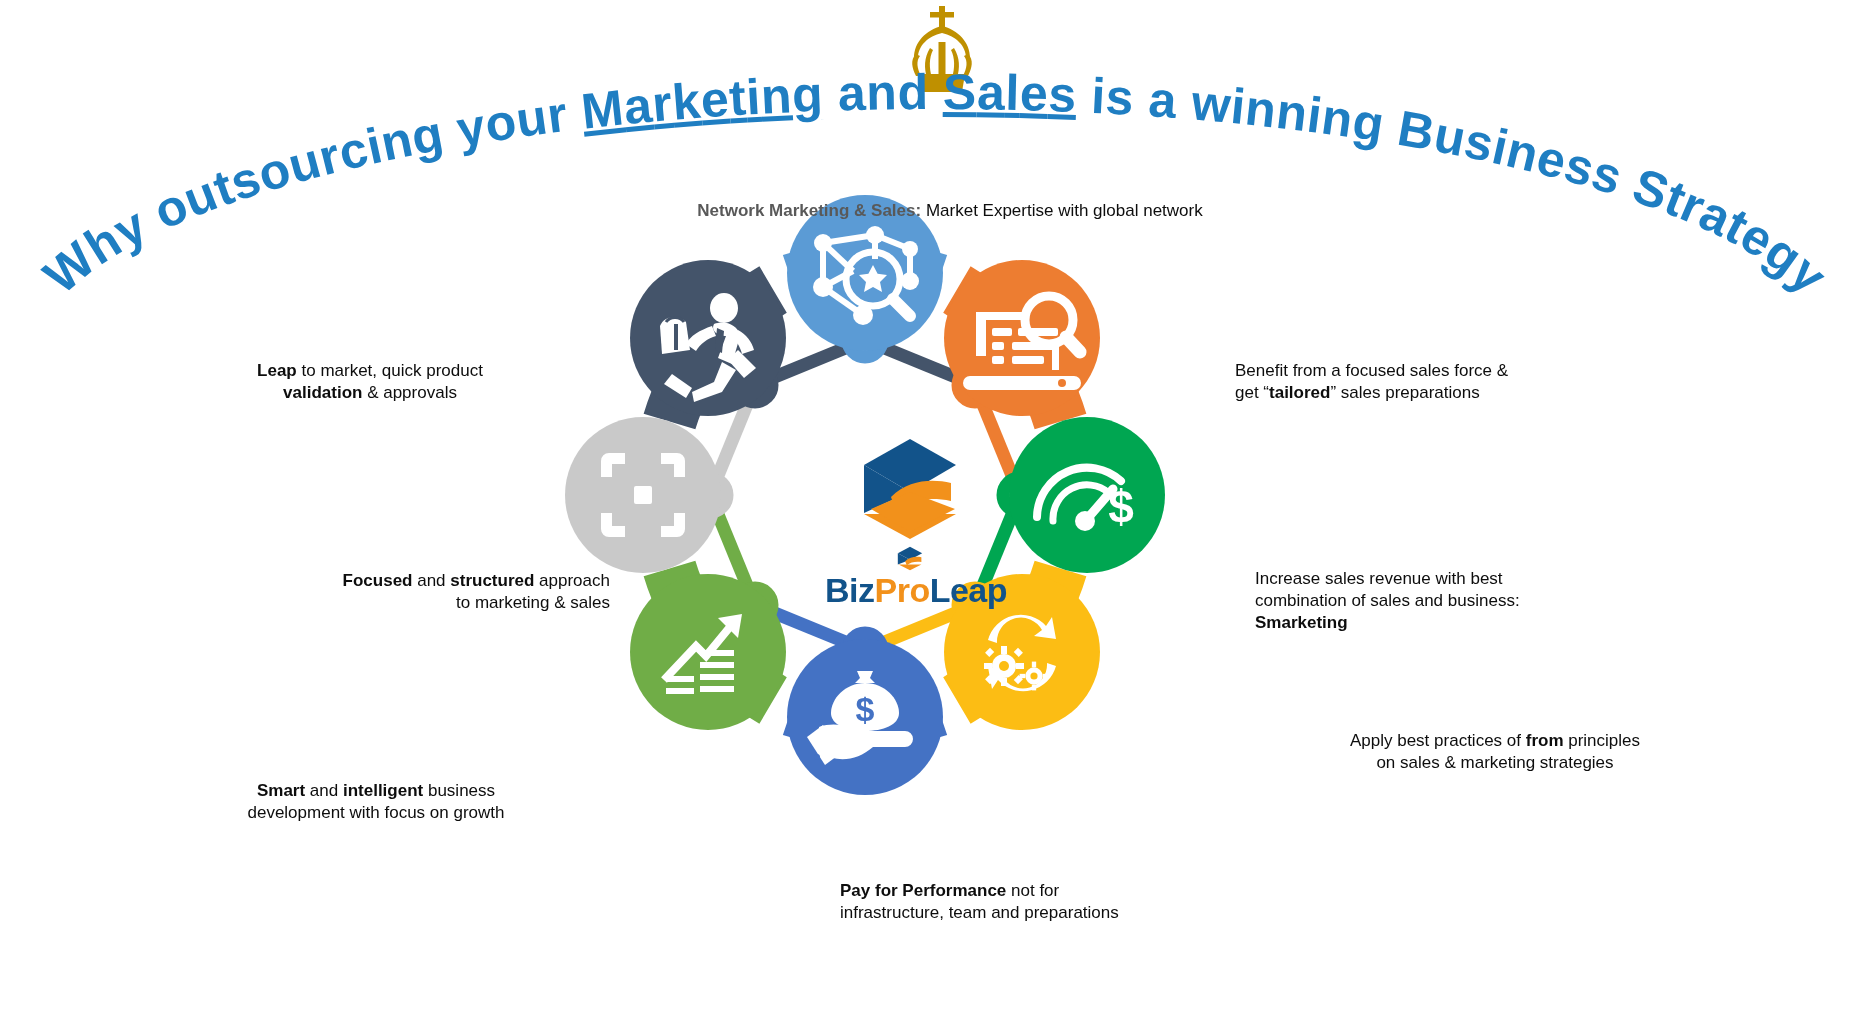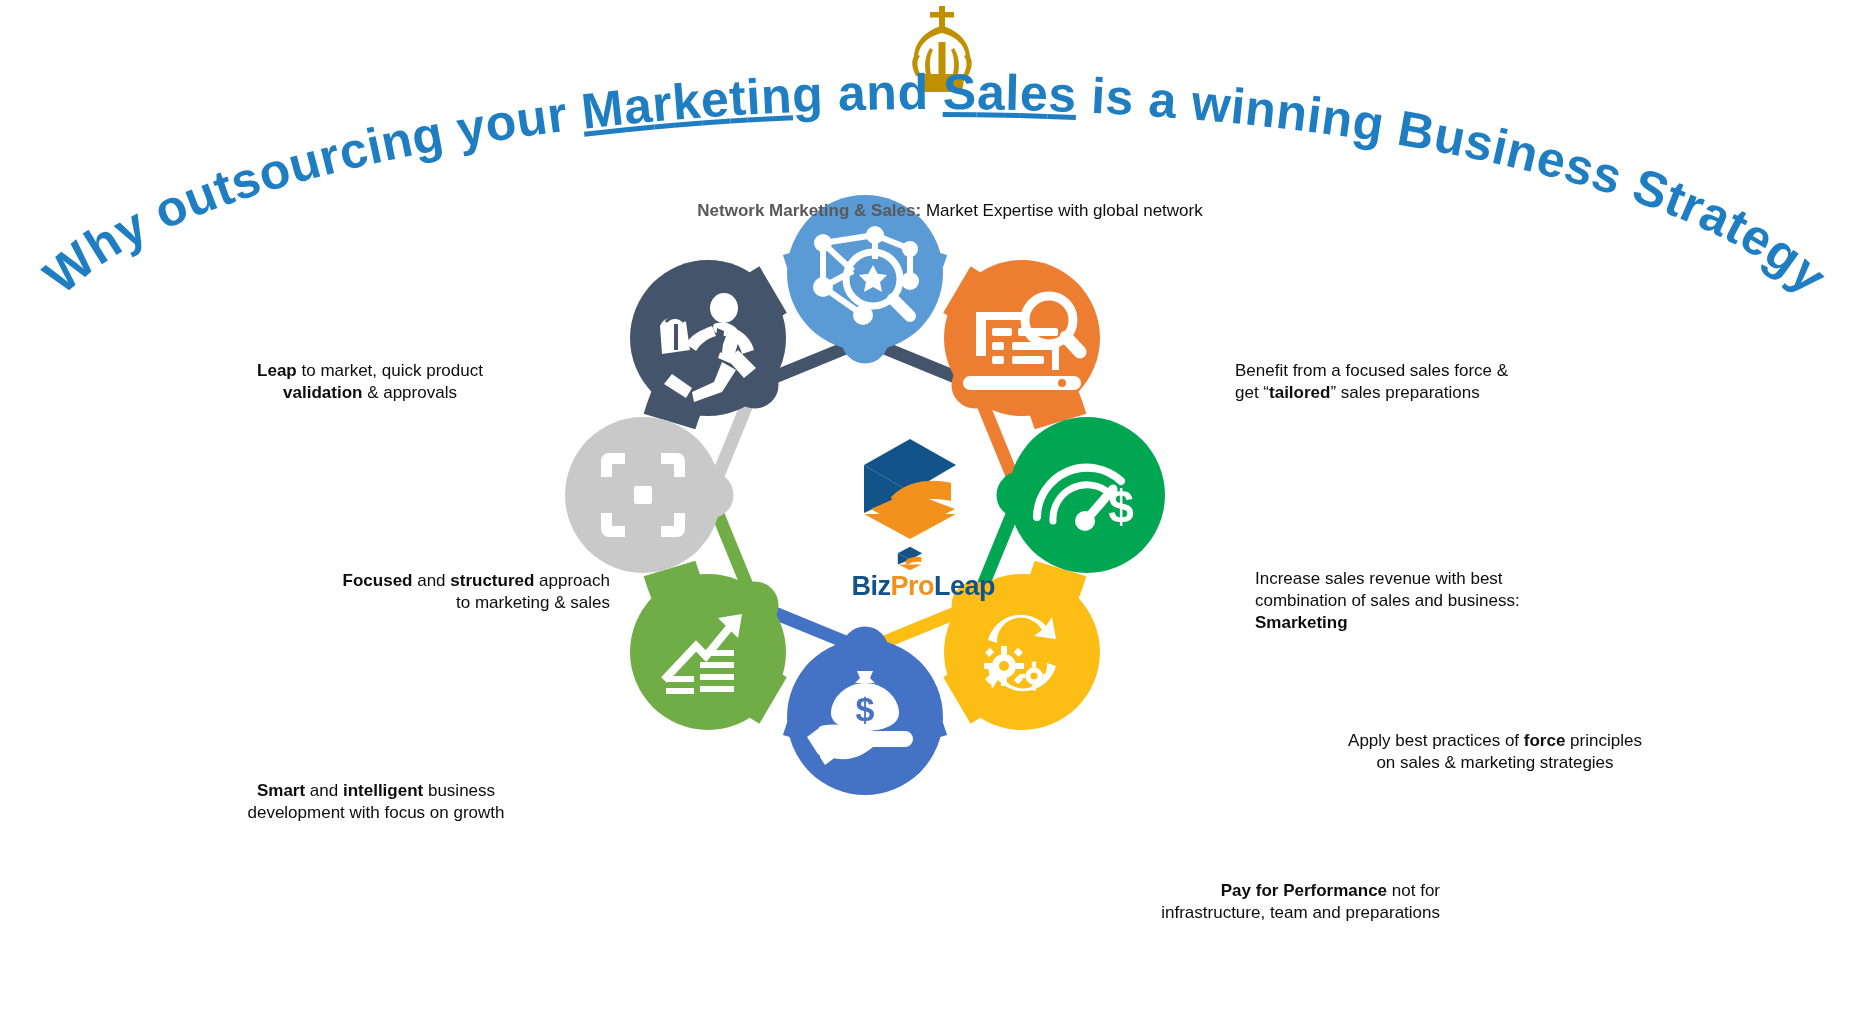--- a/index.html
+++ b/index.html
@@ -57,10 +57,9 @@
     margin-top: 2px;
     font-family: "Liberation Sans", sans-serif;
     font-weight: bold;
-    font-size: 27px;
+    font-size: 34px;
     letter-spacing: -0.5px;
     white-space: nowrap;
-    text-align: right;
   }
   .logo-blue { color: #12538a; }
   .logo-orange { color: #f2911b; }

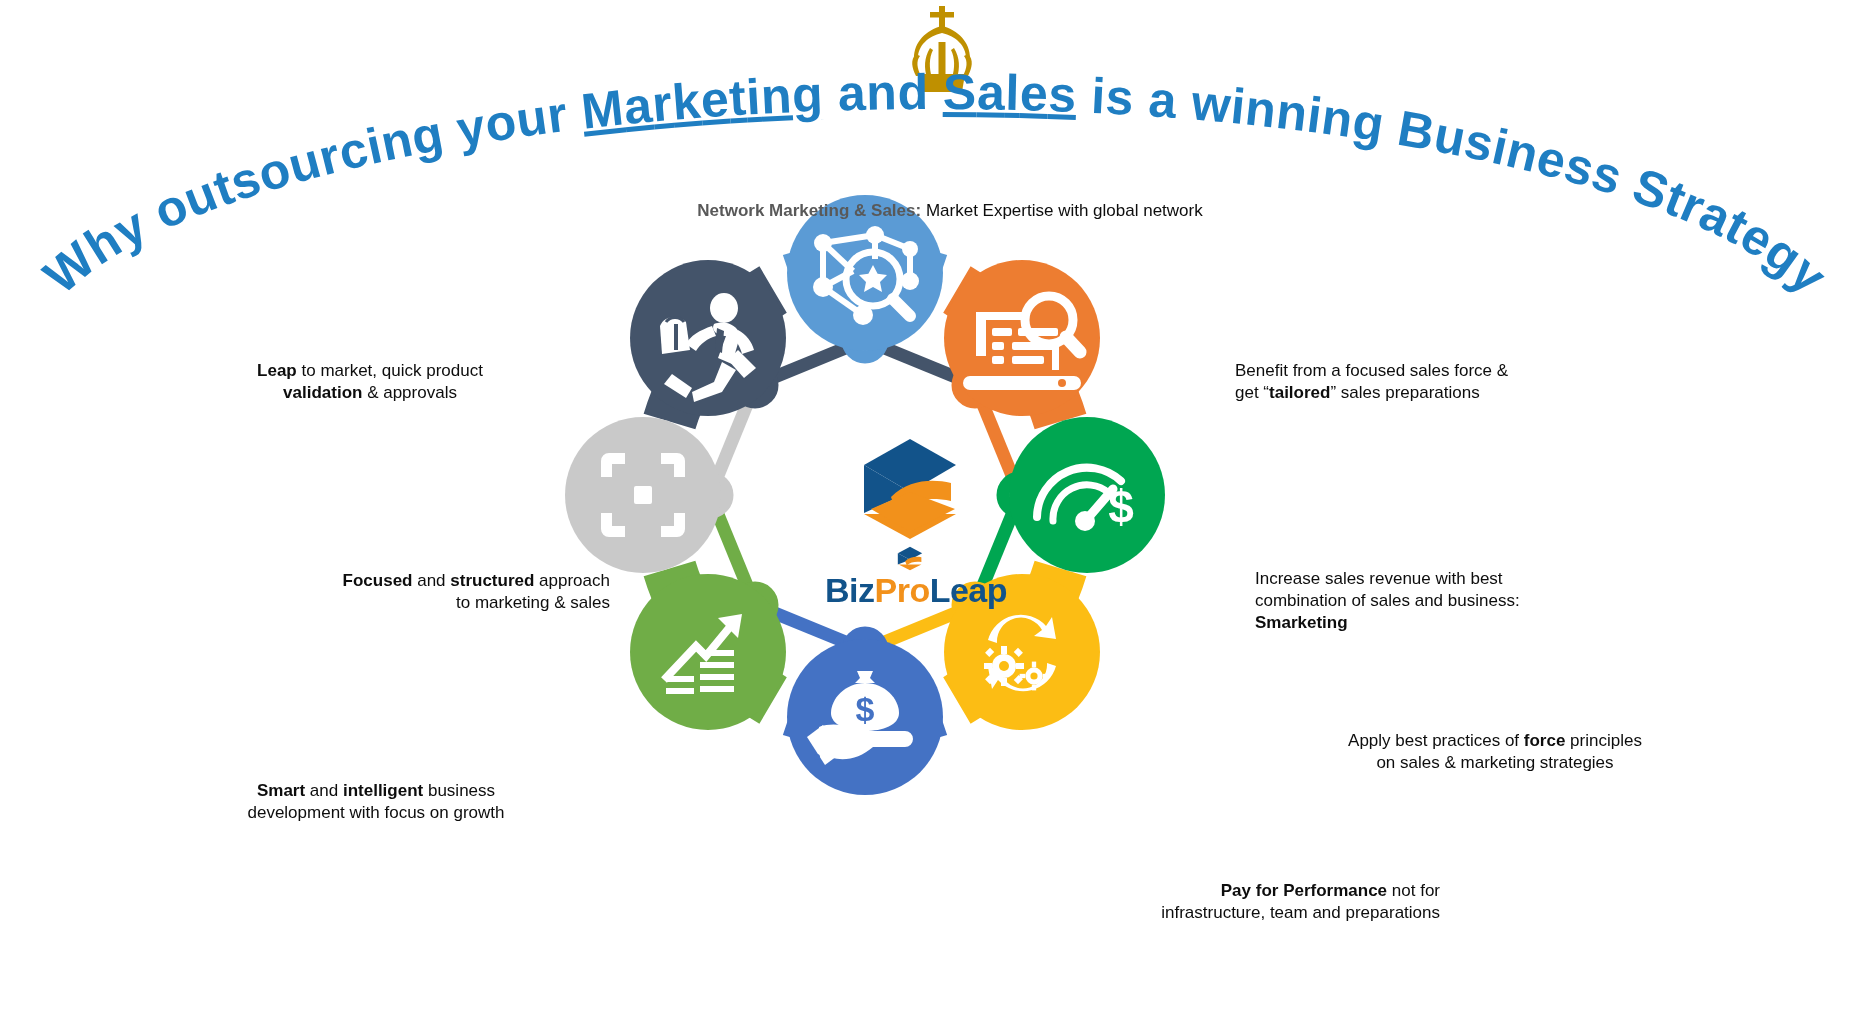--- a/index.html
+++ b/index.html
@@ -367,7 +367,7 @@
 </div>
 
 <div class="label" id="label-lean">
-  <span>Apply best practices of </span><b>force</b><span> principles</span><br>
+  <span>Apply best practices of </span><b>from</b><span> principles</span><br>
   <span>on sales &amp; marketing strategies</span>
 </div>
 

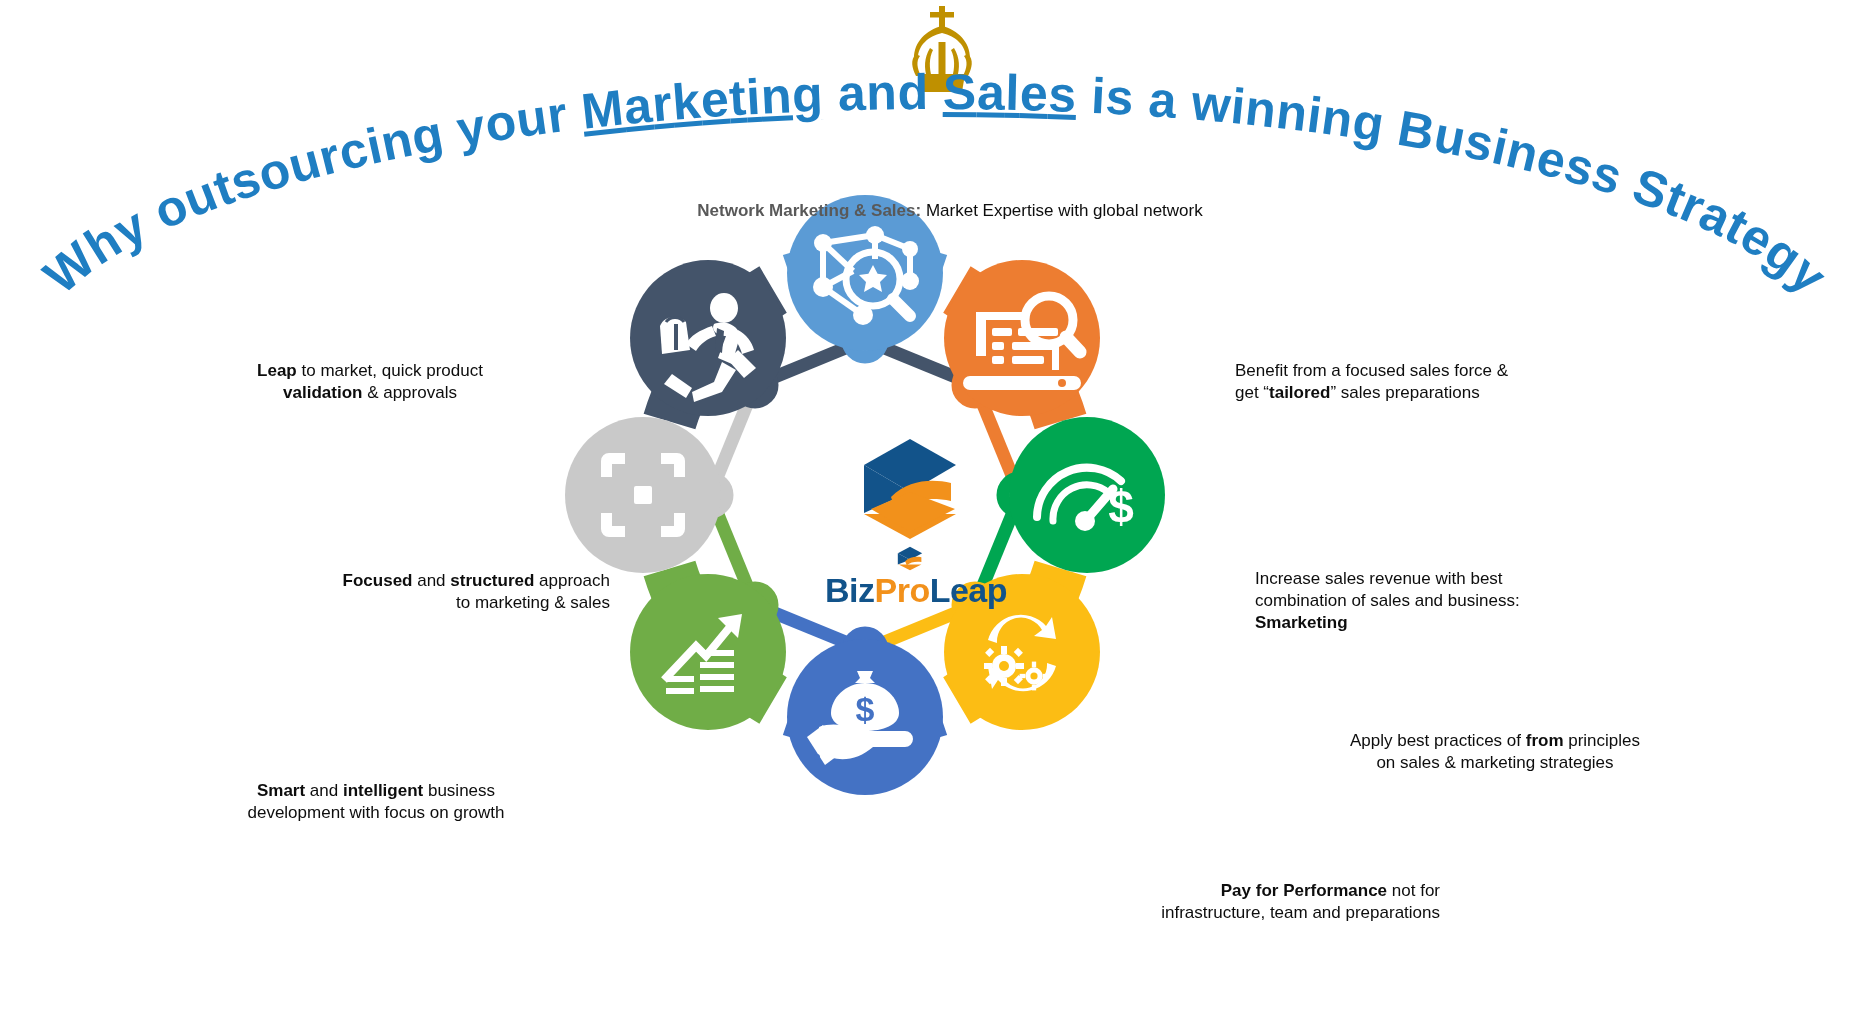--- a/index.html
+++ b/index.html
@@ -86,7 +86,7 @@
   #label-increase { left: 1255px; top: 568px; width: 520px; }
   #label-lean     { left: 1235px; top: 730px; width: 520px; text-align: center; }
 
-  #label-pay      { left: 840px;  top: 880px; width: 600px; text-align: right; }
+  #label-pay      { left: 840px;  top: 880px; width: 600px; text-align: left; }
 </style>
 </head>
 <body>

